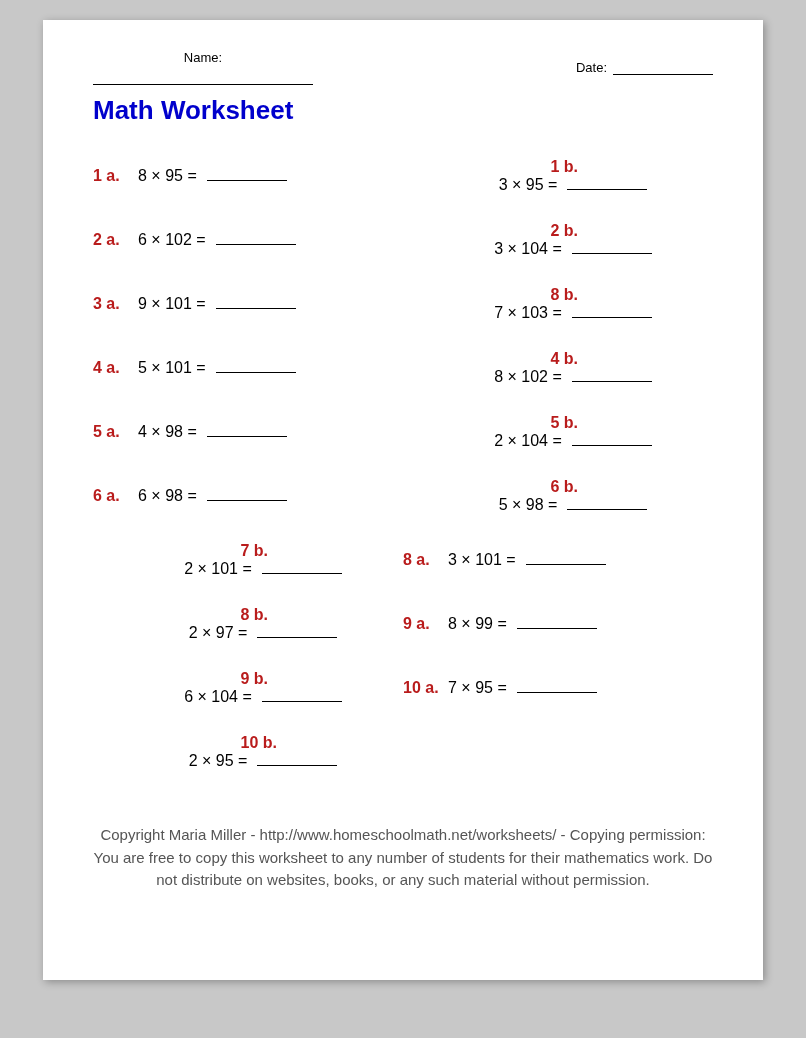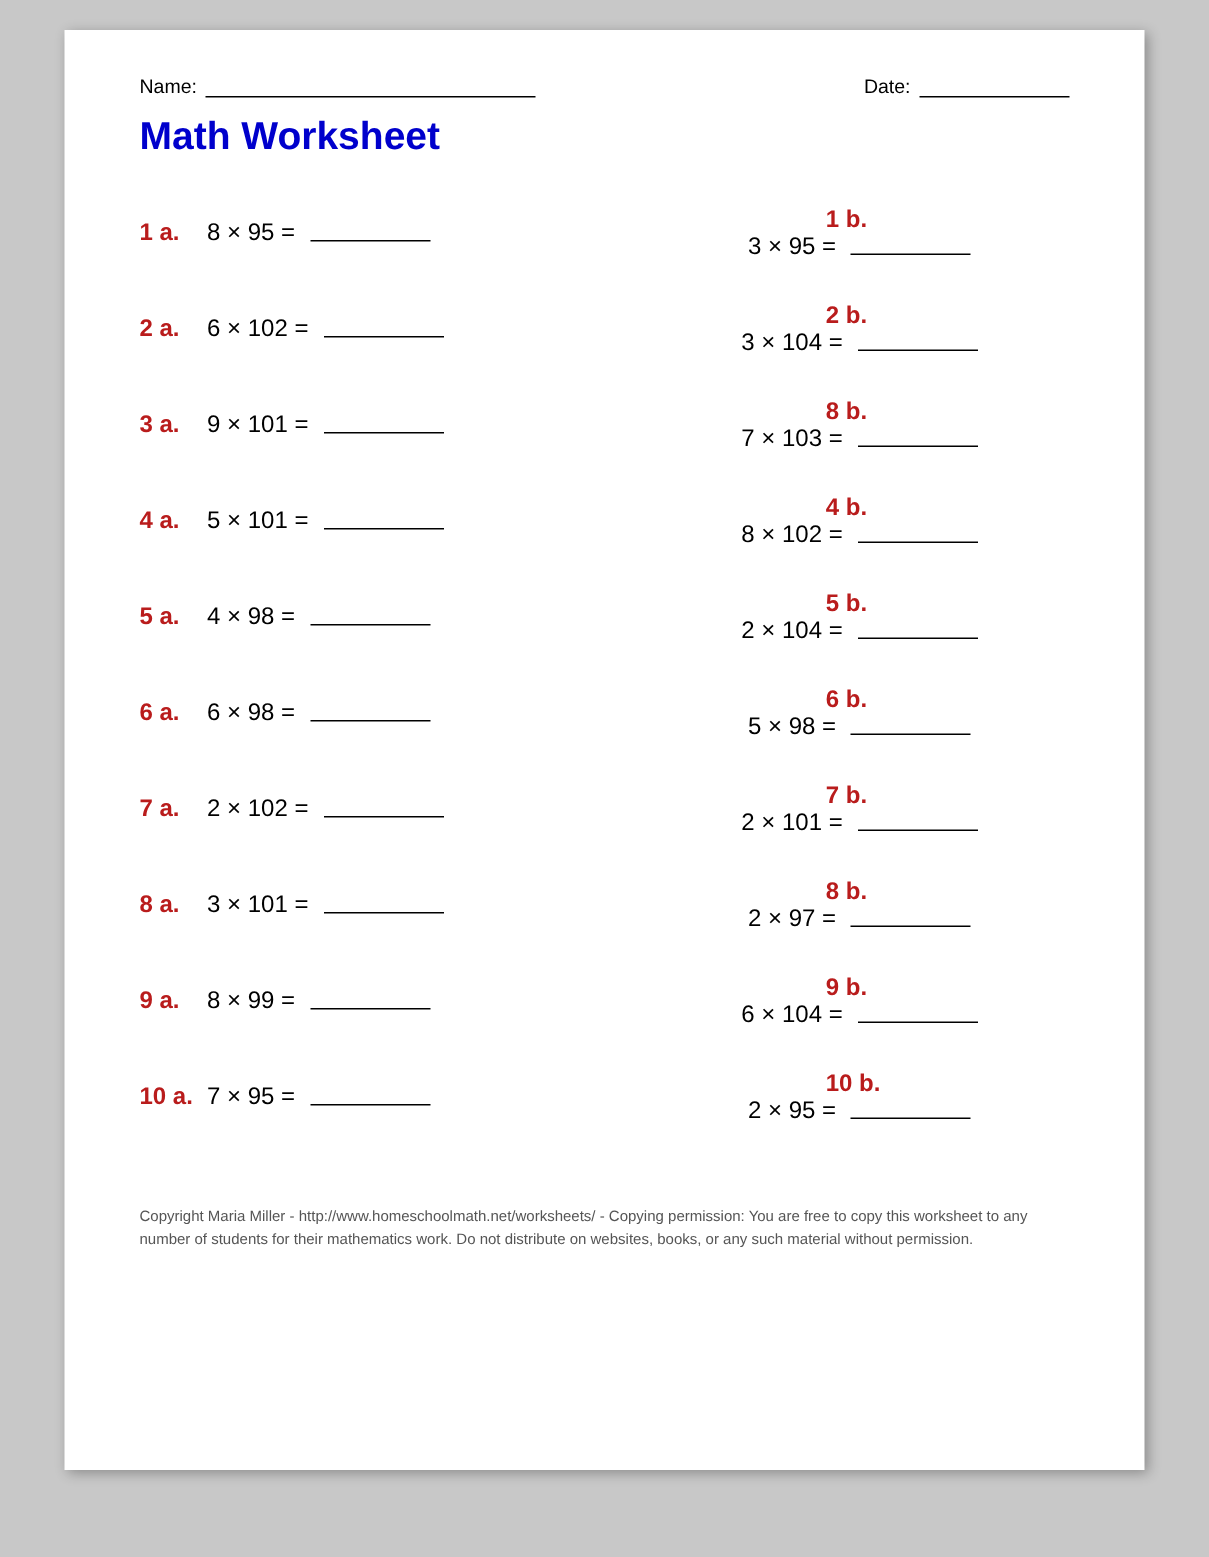--- a/index.html
+++ b/index.html
@@ -31,6 +31,7 @@
       display: flex;
       align-items: center;
       gap: 6px;
+      flex-direction: column;
     }
     .name-line {
       display: inline-block;

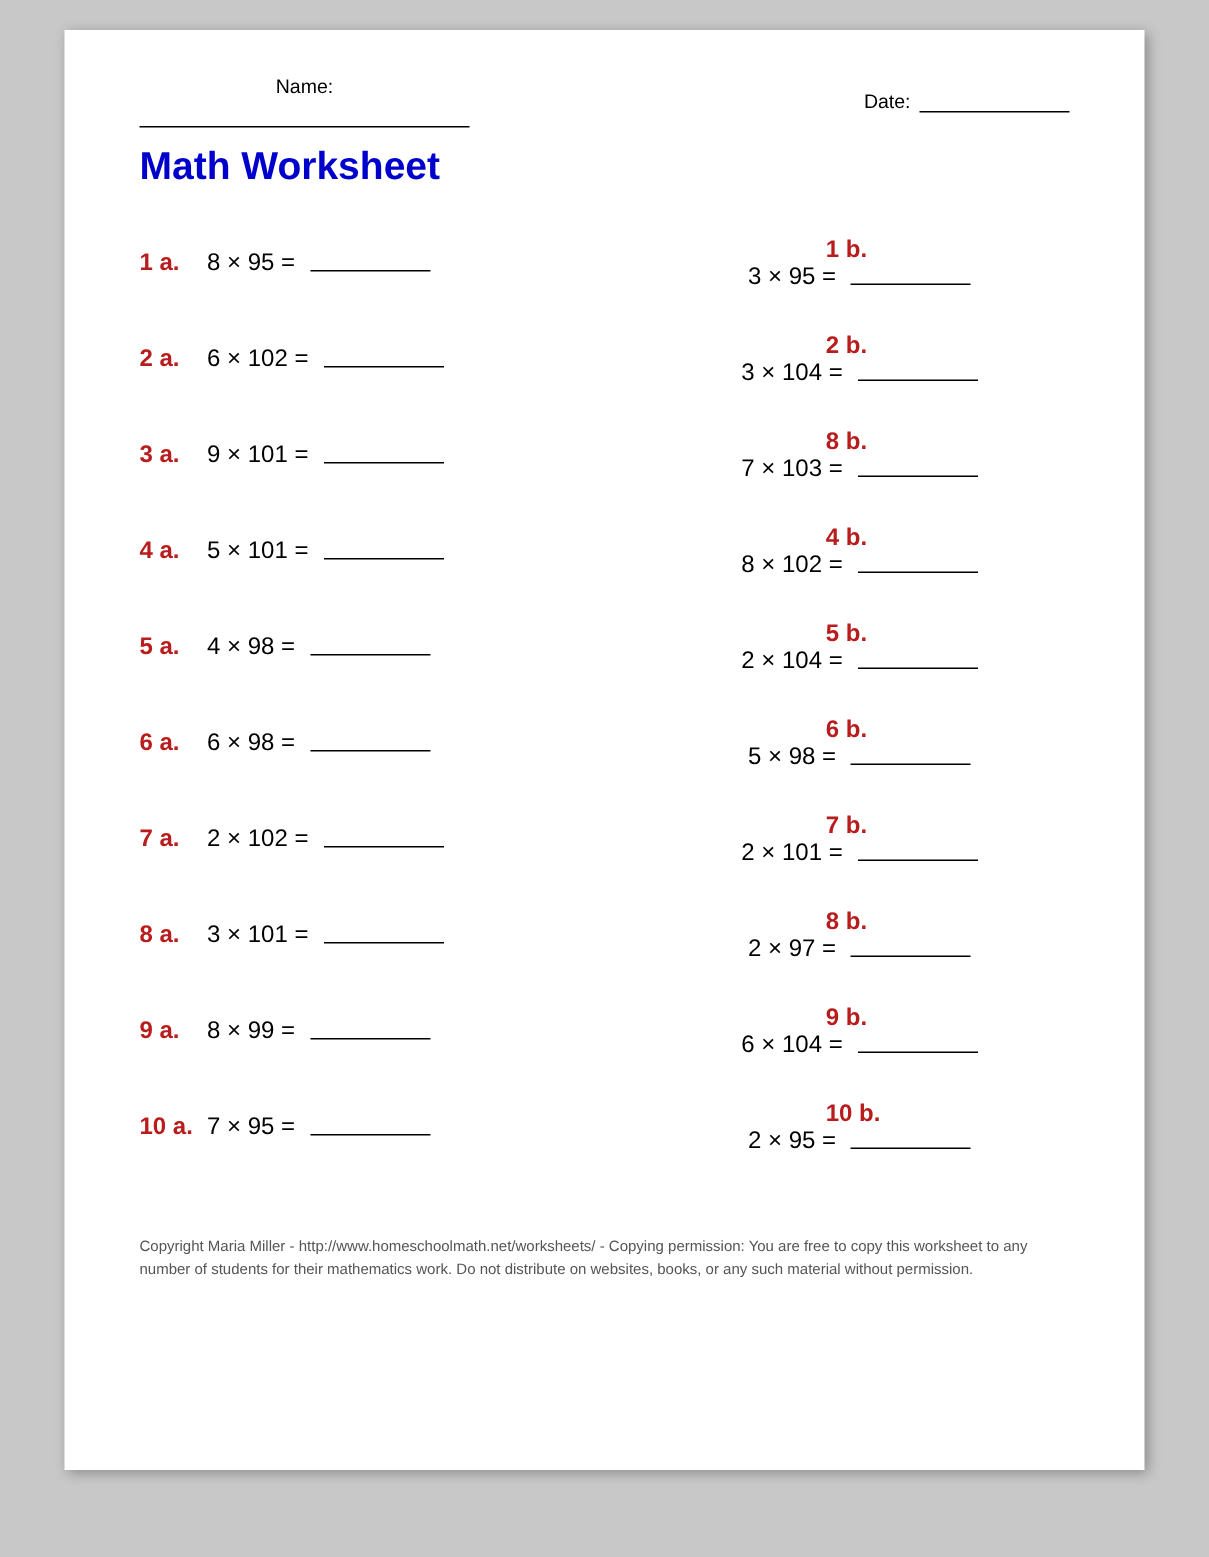--- a/index.html
+++ b/index.html
@@ -193,12 +193,6 @@
         5  ×  98  = <span class="answer-line"></span>
       </span>
     </div>
-      <div class="problem-row">
-      <span class="problem-label">7 a.</span>
-      <span class="problem-expr">
-        2  ×  102  = <span class="answer-line"></span>
-      </span>
-    </div>
       <div class="problem-row col-b">
       <span class="problem-label">7 b.</span>
       <span class="problem-expr">

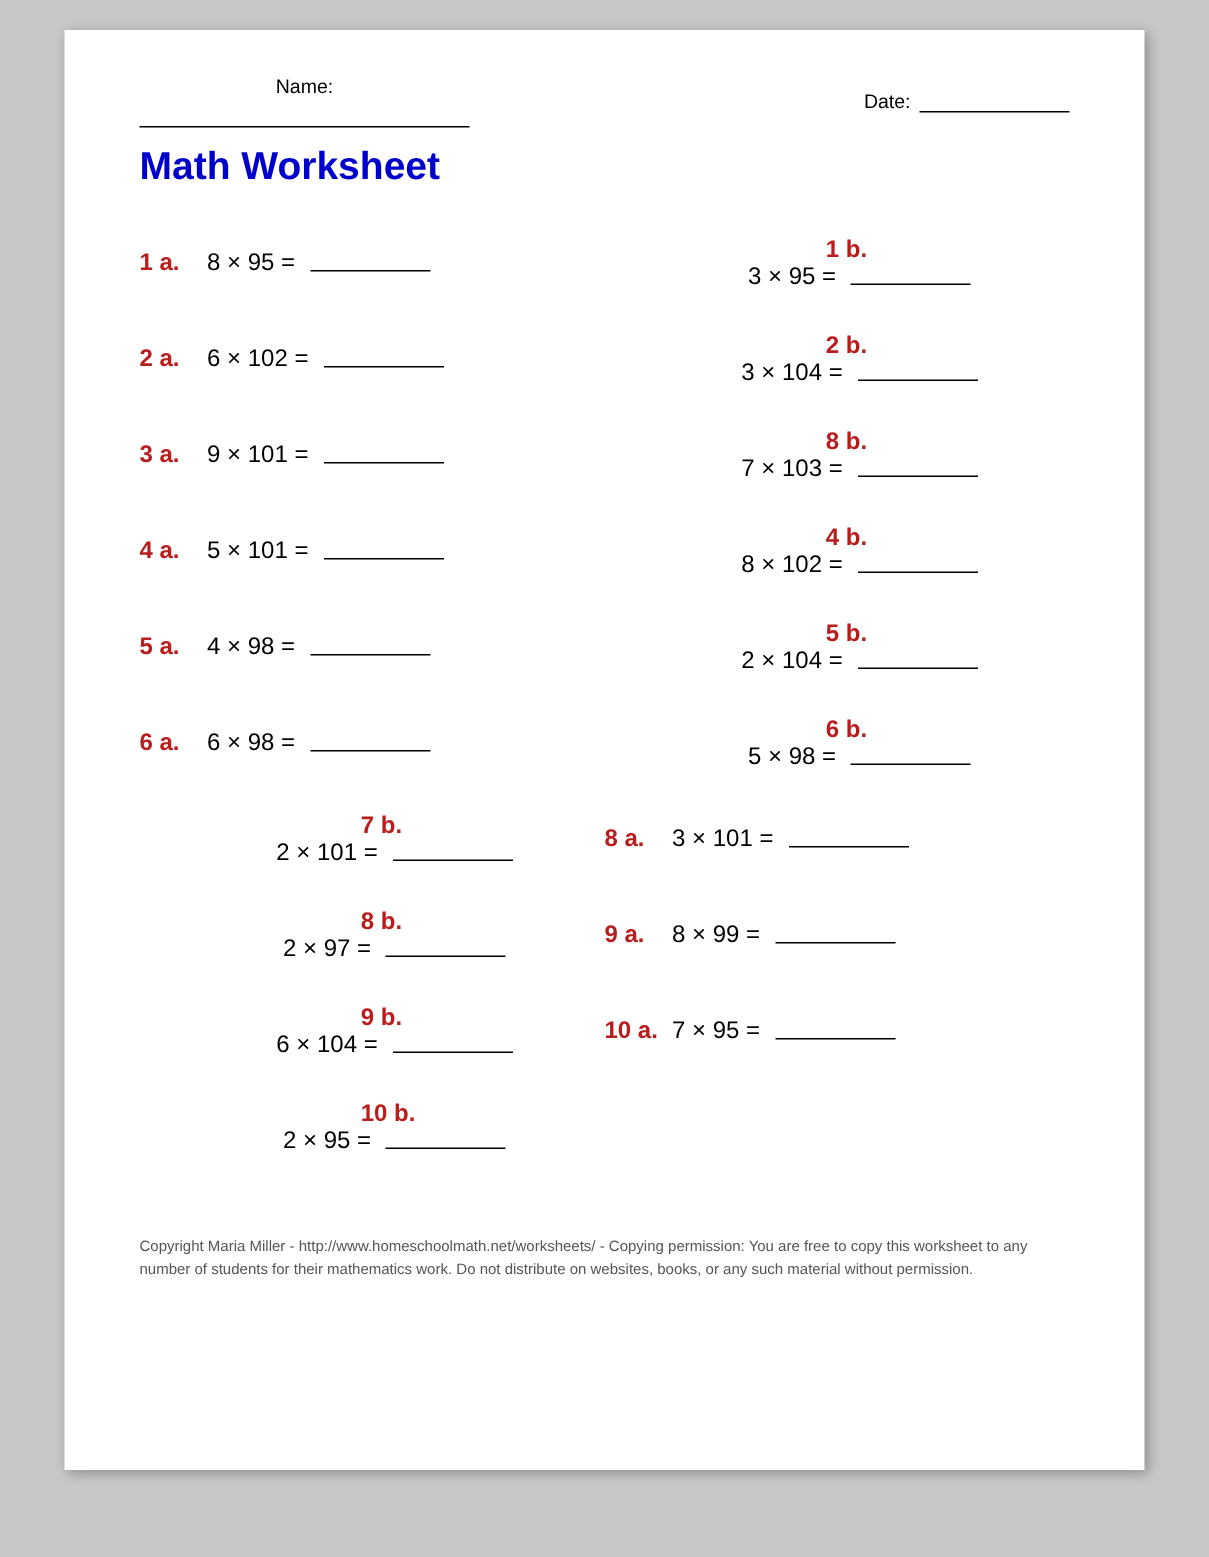--- a/index.html
+++ b/index.html
@@ -90,8 +90,9 @@
     }
     .footer {
       margin-top: 30px;
-      font-size: 10px;
+      font-size: 15px;
       color: #555;
+      text-align: center;
       line-height: 1.5;
       border-top: none;
       padding-top: 10px;

